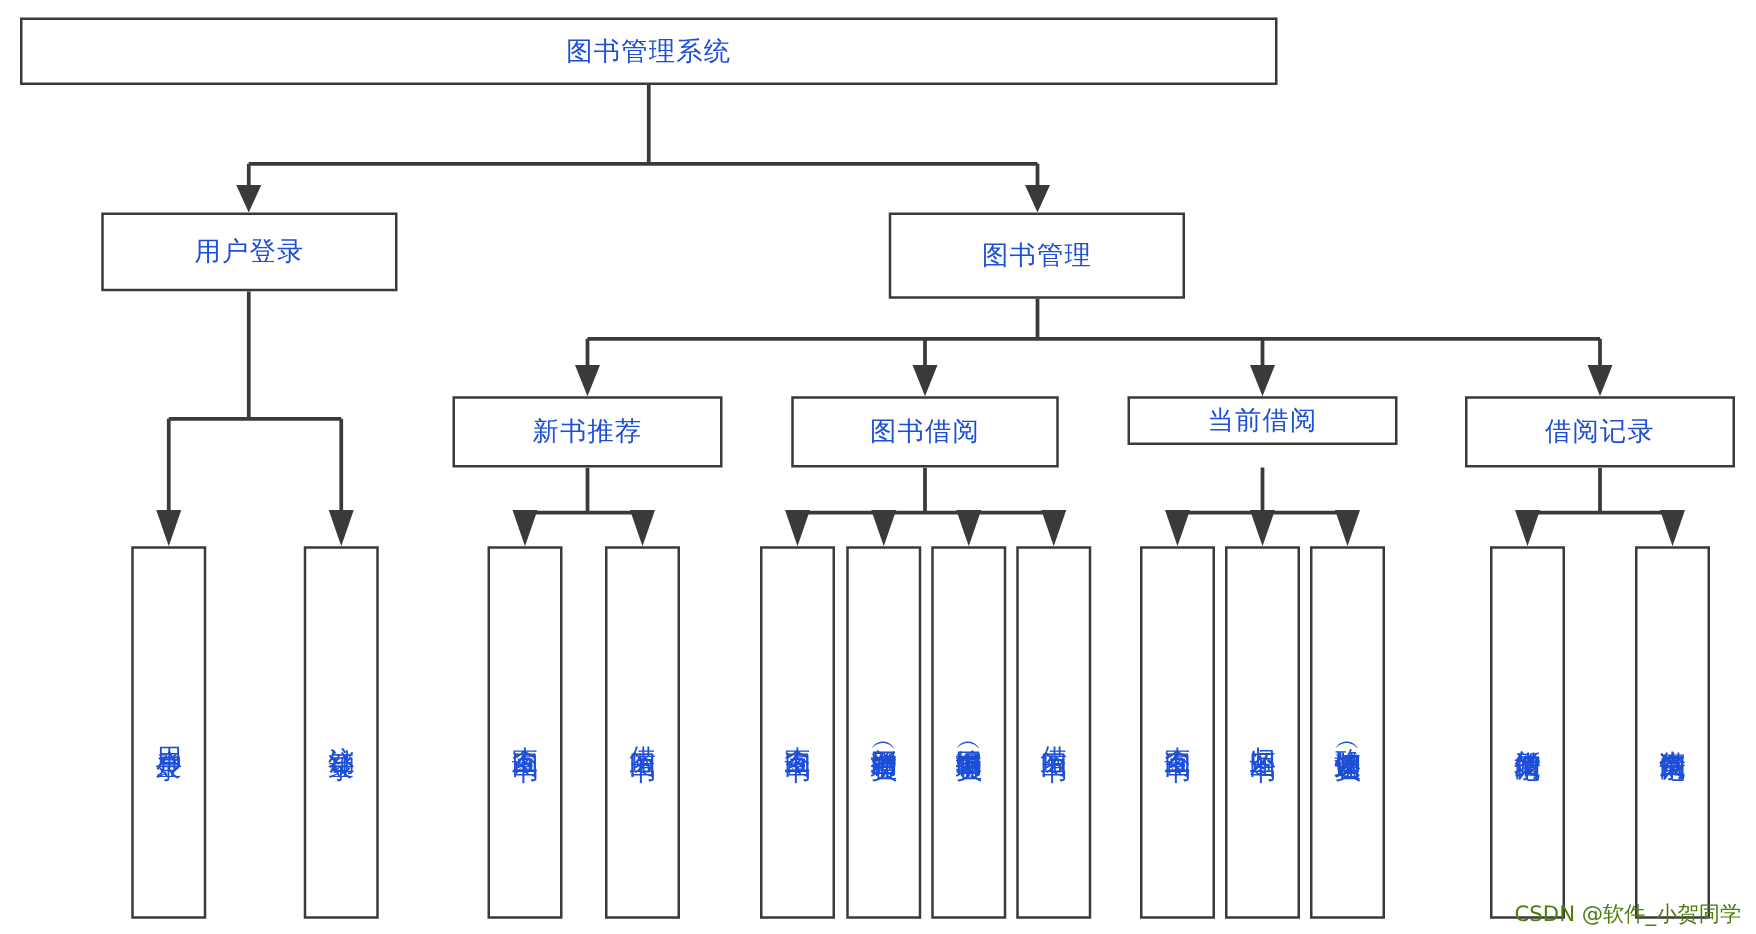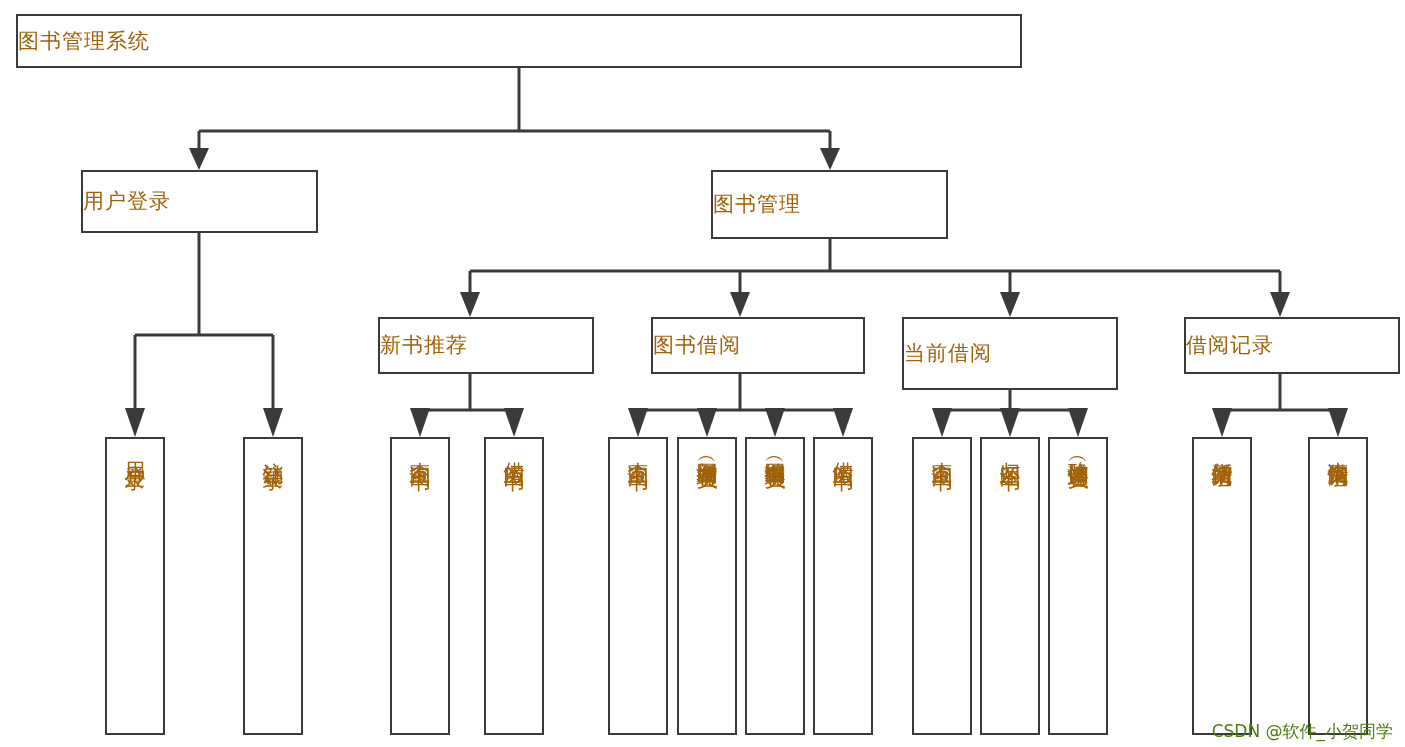--- a/index.html
+++ b/index.html
@@ -21,7 +21,8 @@
     border:2px solid #3a3a3a;
     display:flex;
     align-items:center;
-    color:#a16207;
+    justify-content:center;
+    color:#1d4ed8;
     line-height:1.15;
   }
   .node.horiz{

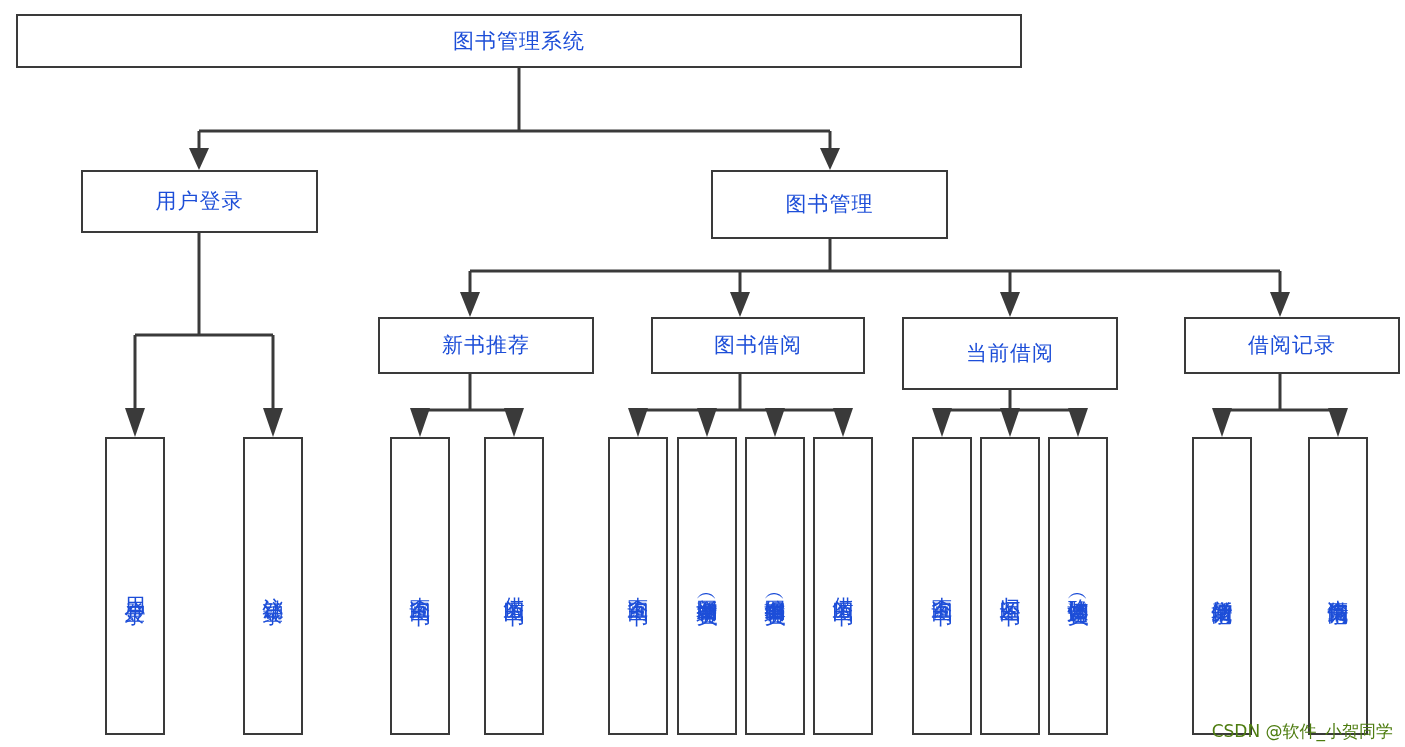--- a/index.html
+++ b/index.html
@@ -134,7 +134,7 @@
     <span class="node-label">图书管理</span>
   </div>
 
-  <div class="node horiz" style="left:362px;top:317px;width:216px;height:57px;margin-left:16px;">
+  <div class="node horiz" style="left:362px;top:317px;width:216px;height:57px;">
     <span class="node-label">新书推荐</span>
   </div>
   <div class="node horiz" style="left:633px;top:317px;width:214px;height:57px;margin-left:18px;">

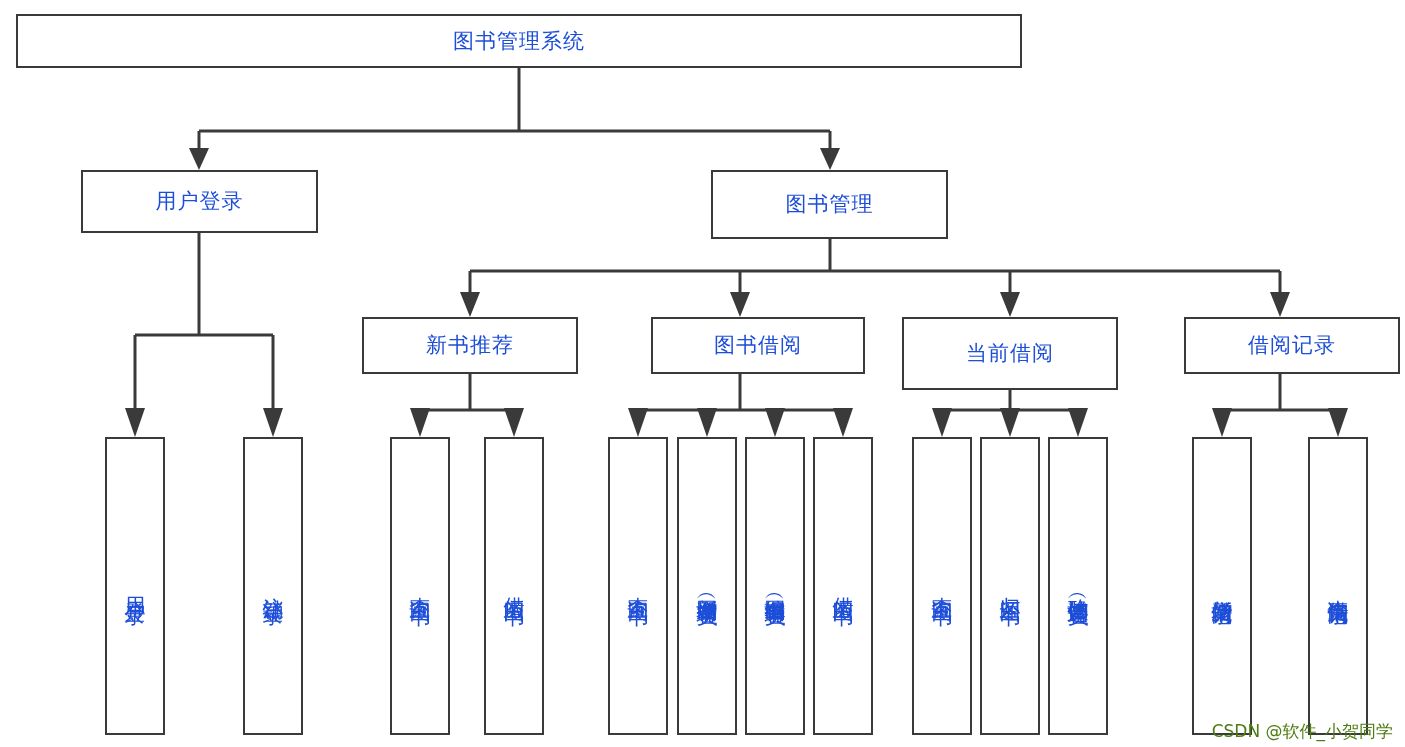--- a/index.html
+++ b/index.html
@@ -137,7 +137,7 @@
   <div class="node horiz" style="left:362px;top:317px;width:216px;height:57px;">
     <span class="node-label">新书推荐</span>
   </div>
-  <div class="node horiz" style="left:633px;top:317px;width:214px;height:57px;margin-left:18px;">
+  <div class="node horiz" style="left:633px;top:317px;width:214px;height:57px;">
     <span class="node-label">图书借阅</span>
   </div>
   <div class="node horiz" style="left:902px;top:317px;width:216px;height:73px;">

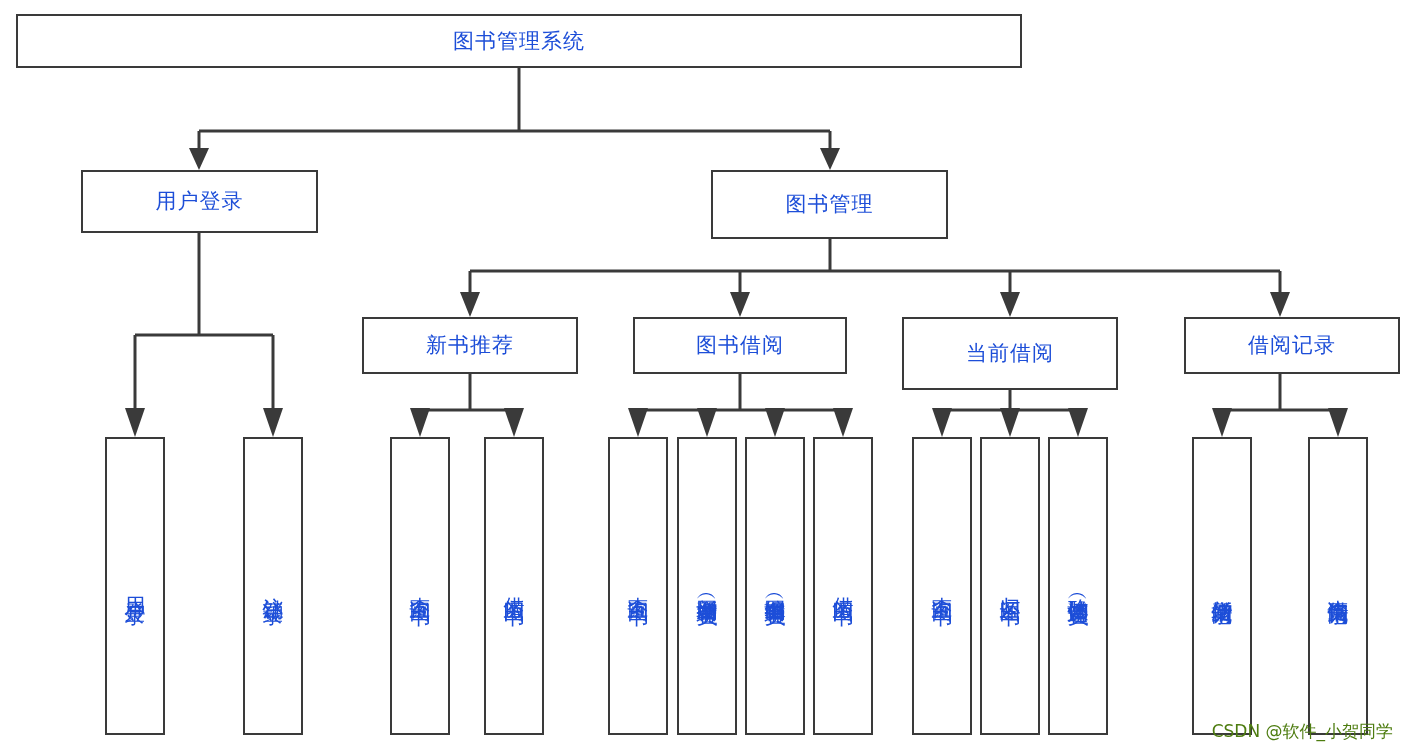--- a/index.html
+++ b/index.html
@@ -140,7 +140,7 @@
   <div class="node horiz" style="left:633px;top:317px;width:214px;height:57px;">
     <span class="node-label">图书借阅</span>
   </div>
-  <div class="node horiz" style="left:902px;top:317px;width:216px;height:73px;">
+  <div class="node horiz" style="left:902px;top:317px;width:216px;height:39px;">
     <span class="node-label">当前借阅</span>
   </div>
   <div class="node horiz" style="left:1172px;top:317px;width:216px;height:57px;margin-left:12px;">

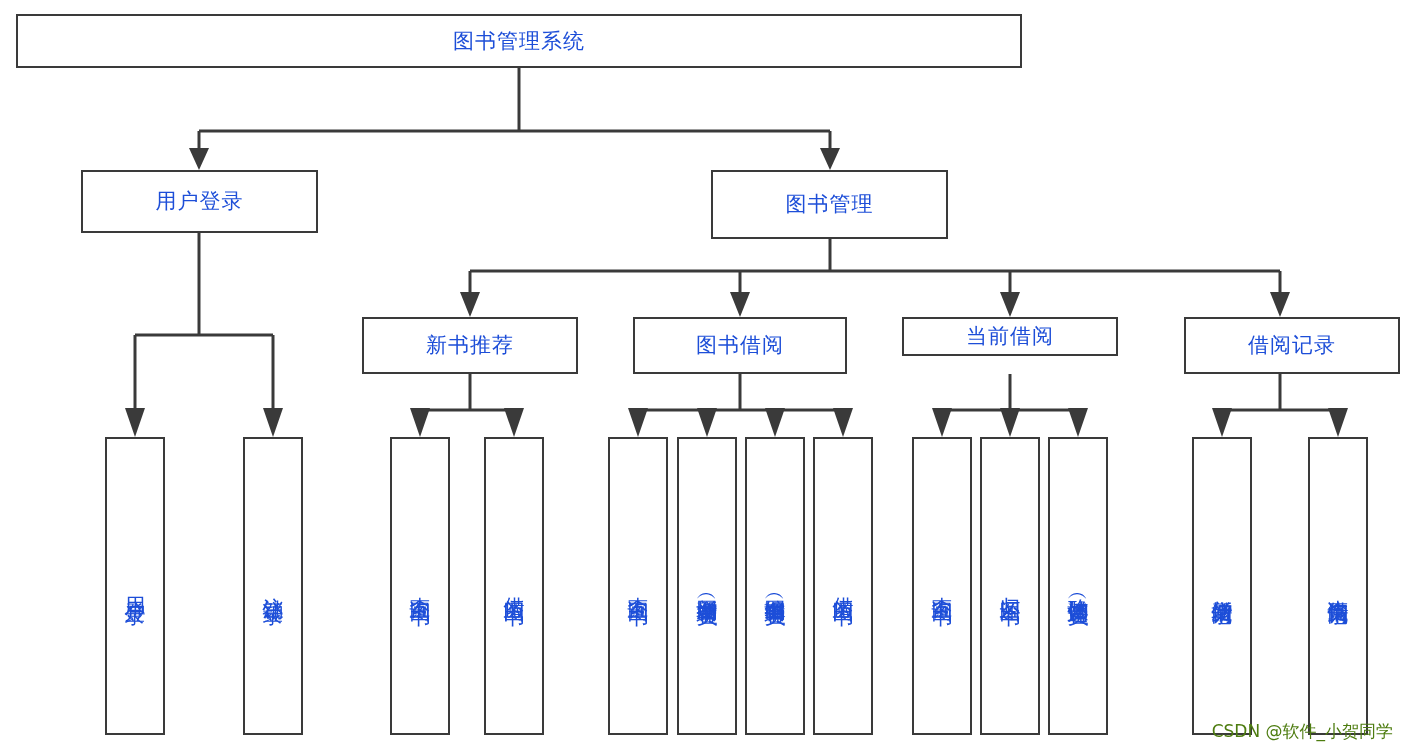--- a/index.html
+++ b/index.html
@@ -143,7 +143,7 @@
   <div class="node horiz" style="left:902px;top:317px;width:216px;height:39px;">
     <span class="node-label">当前借阅</span>
   </div>
-  <div class="node horiz" style="left:1172px;top:317px;width:216px;height:57px;margin-left:12px;">
+  <div class="node horiz" style="left:1172px;top:317px;width:216px;height:57px;">
     <span class="node-label">借阅记录</span>
   </div>
 

